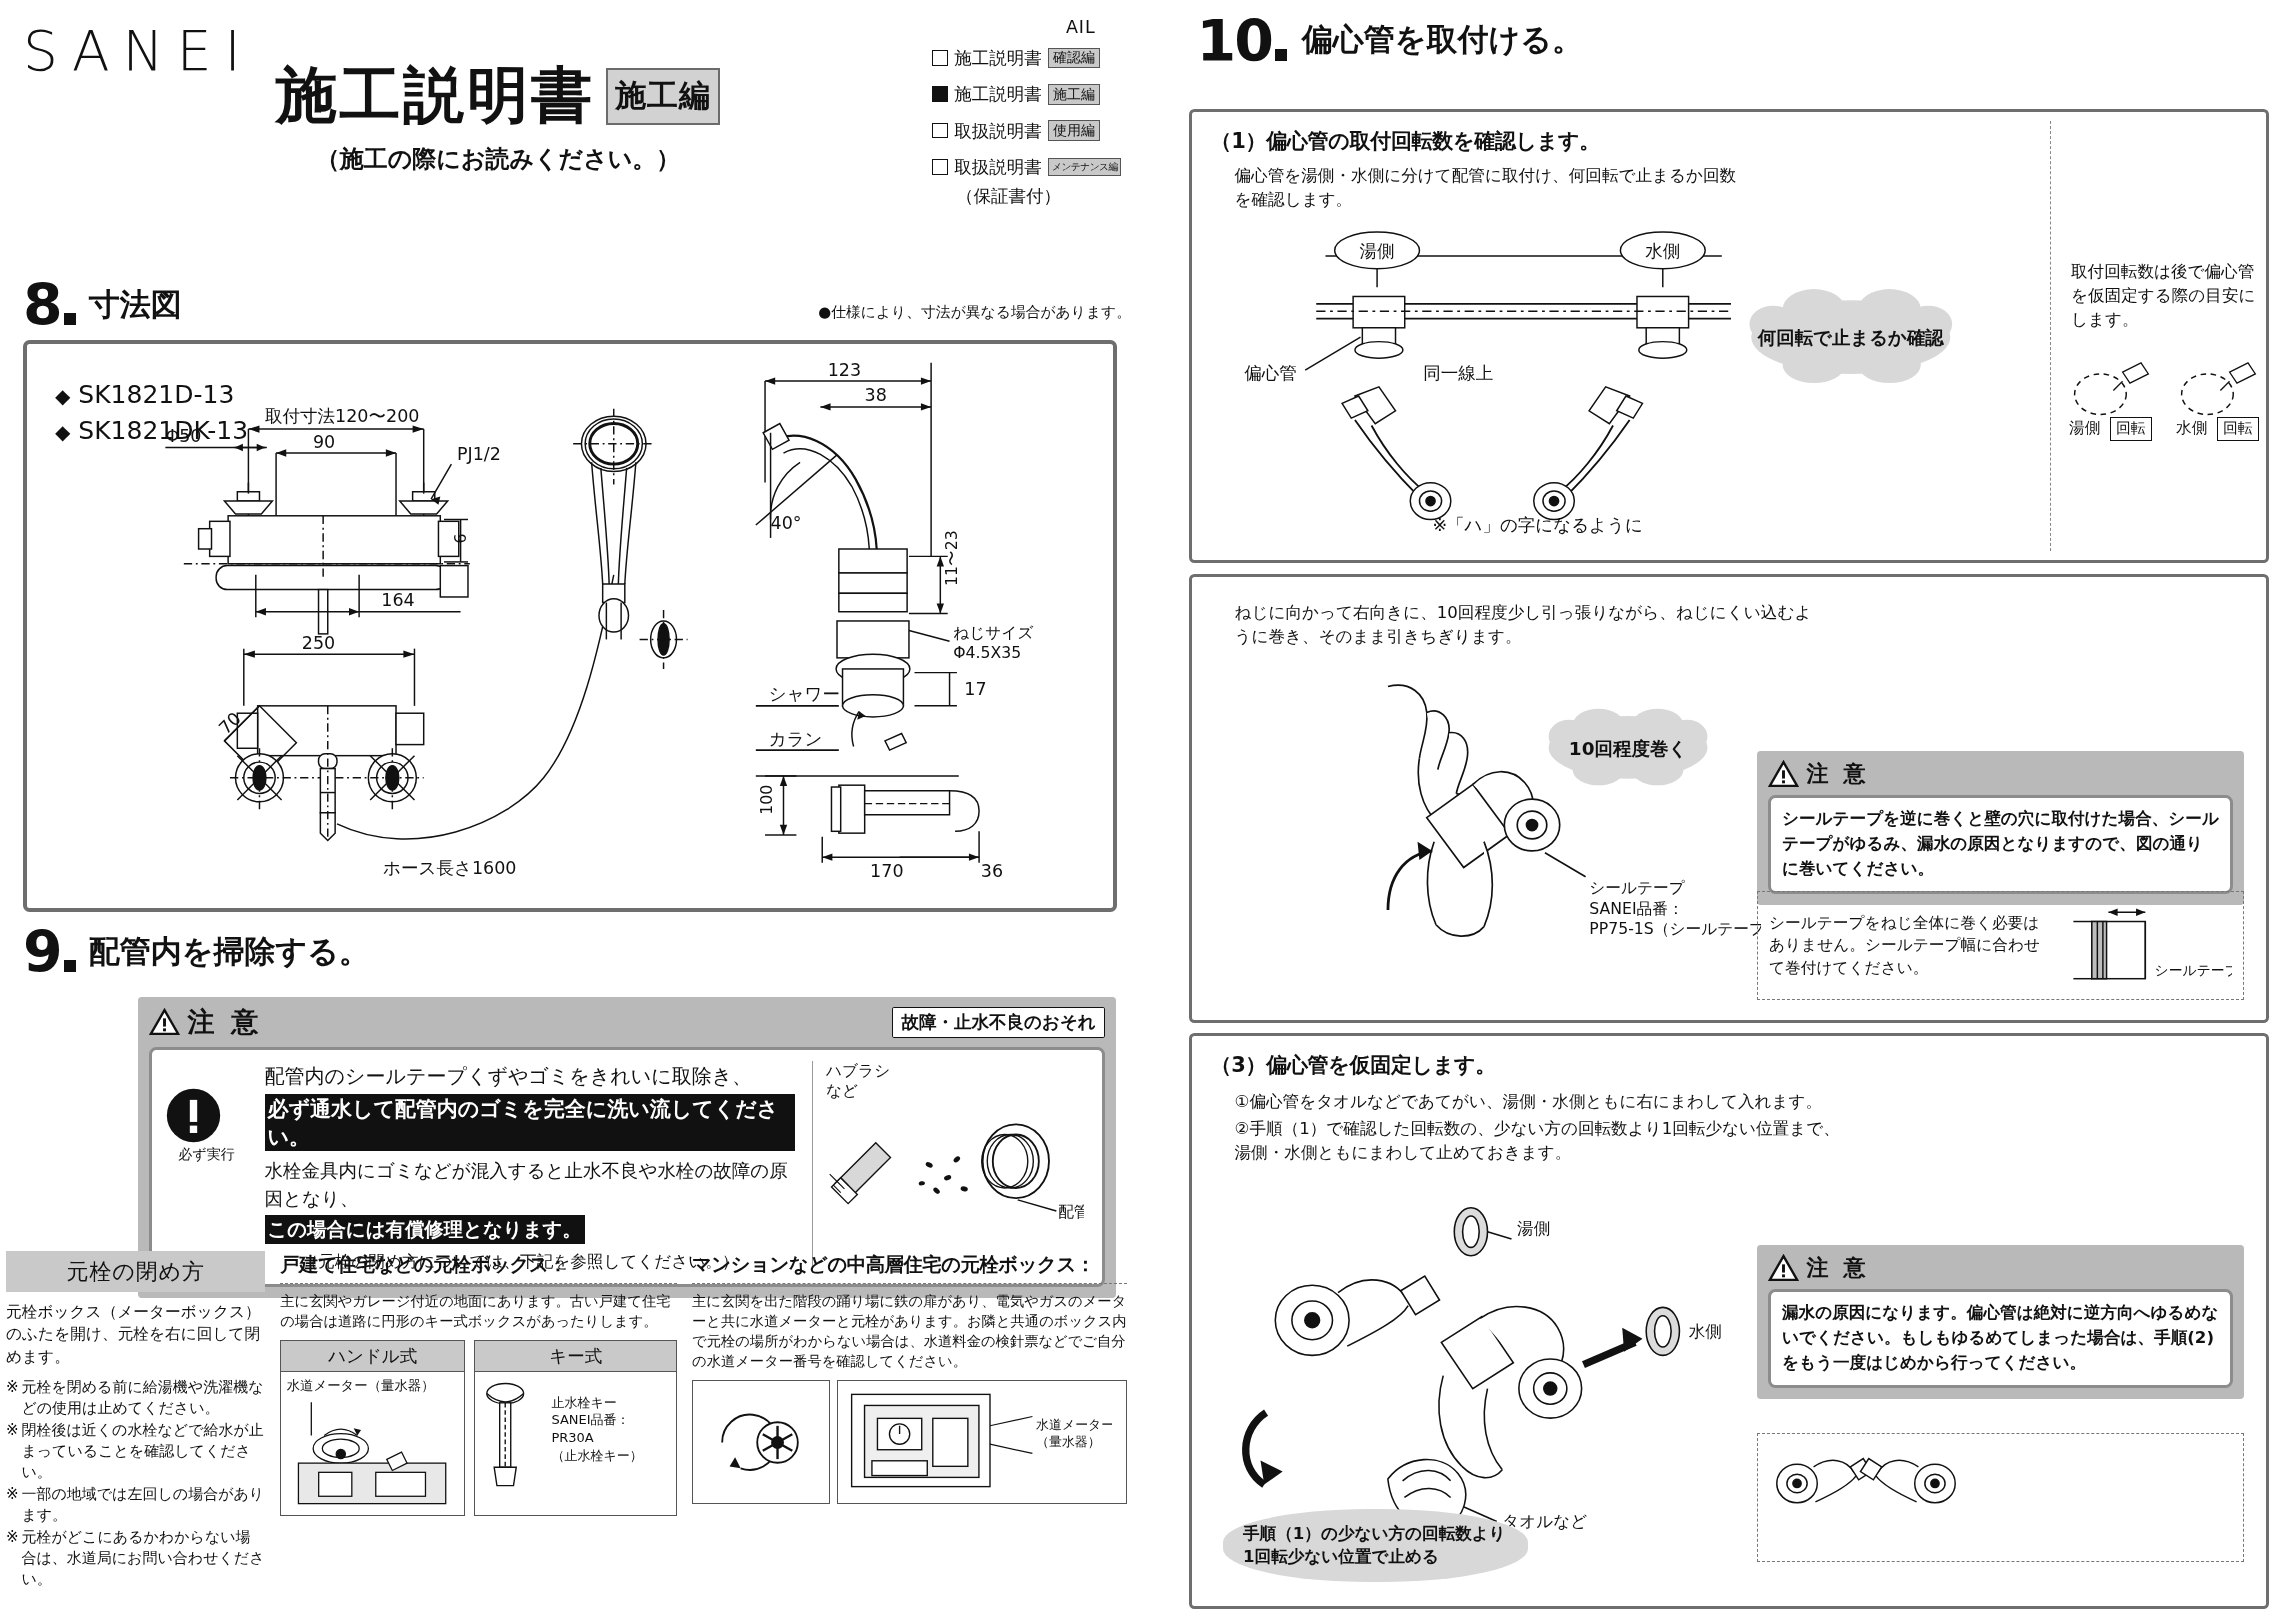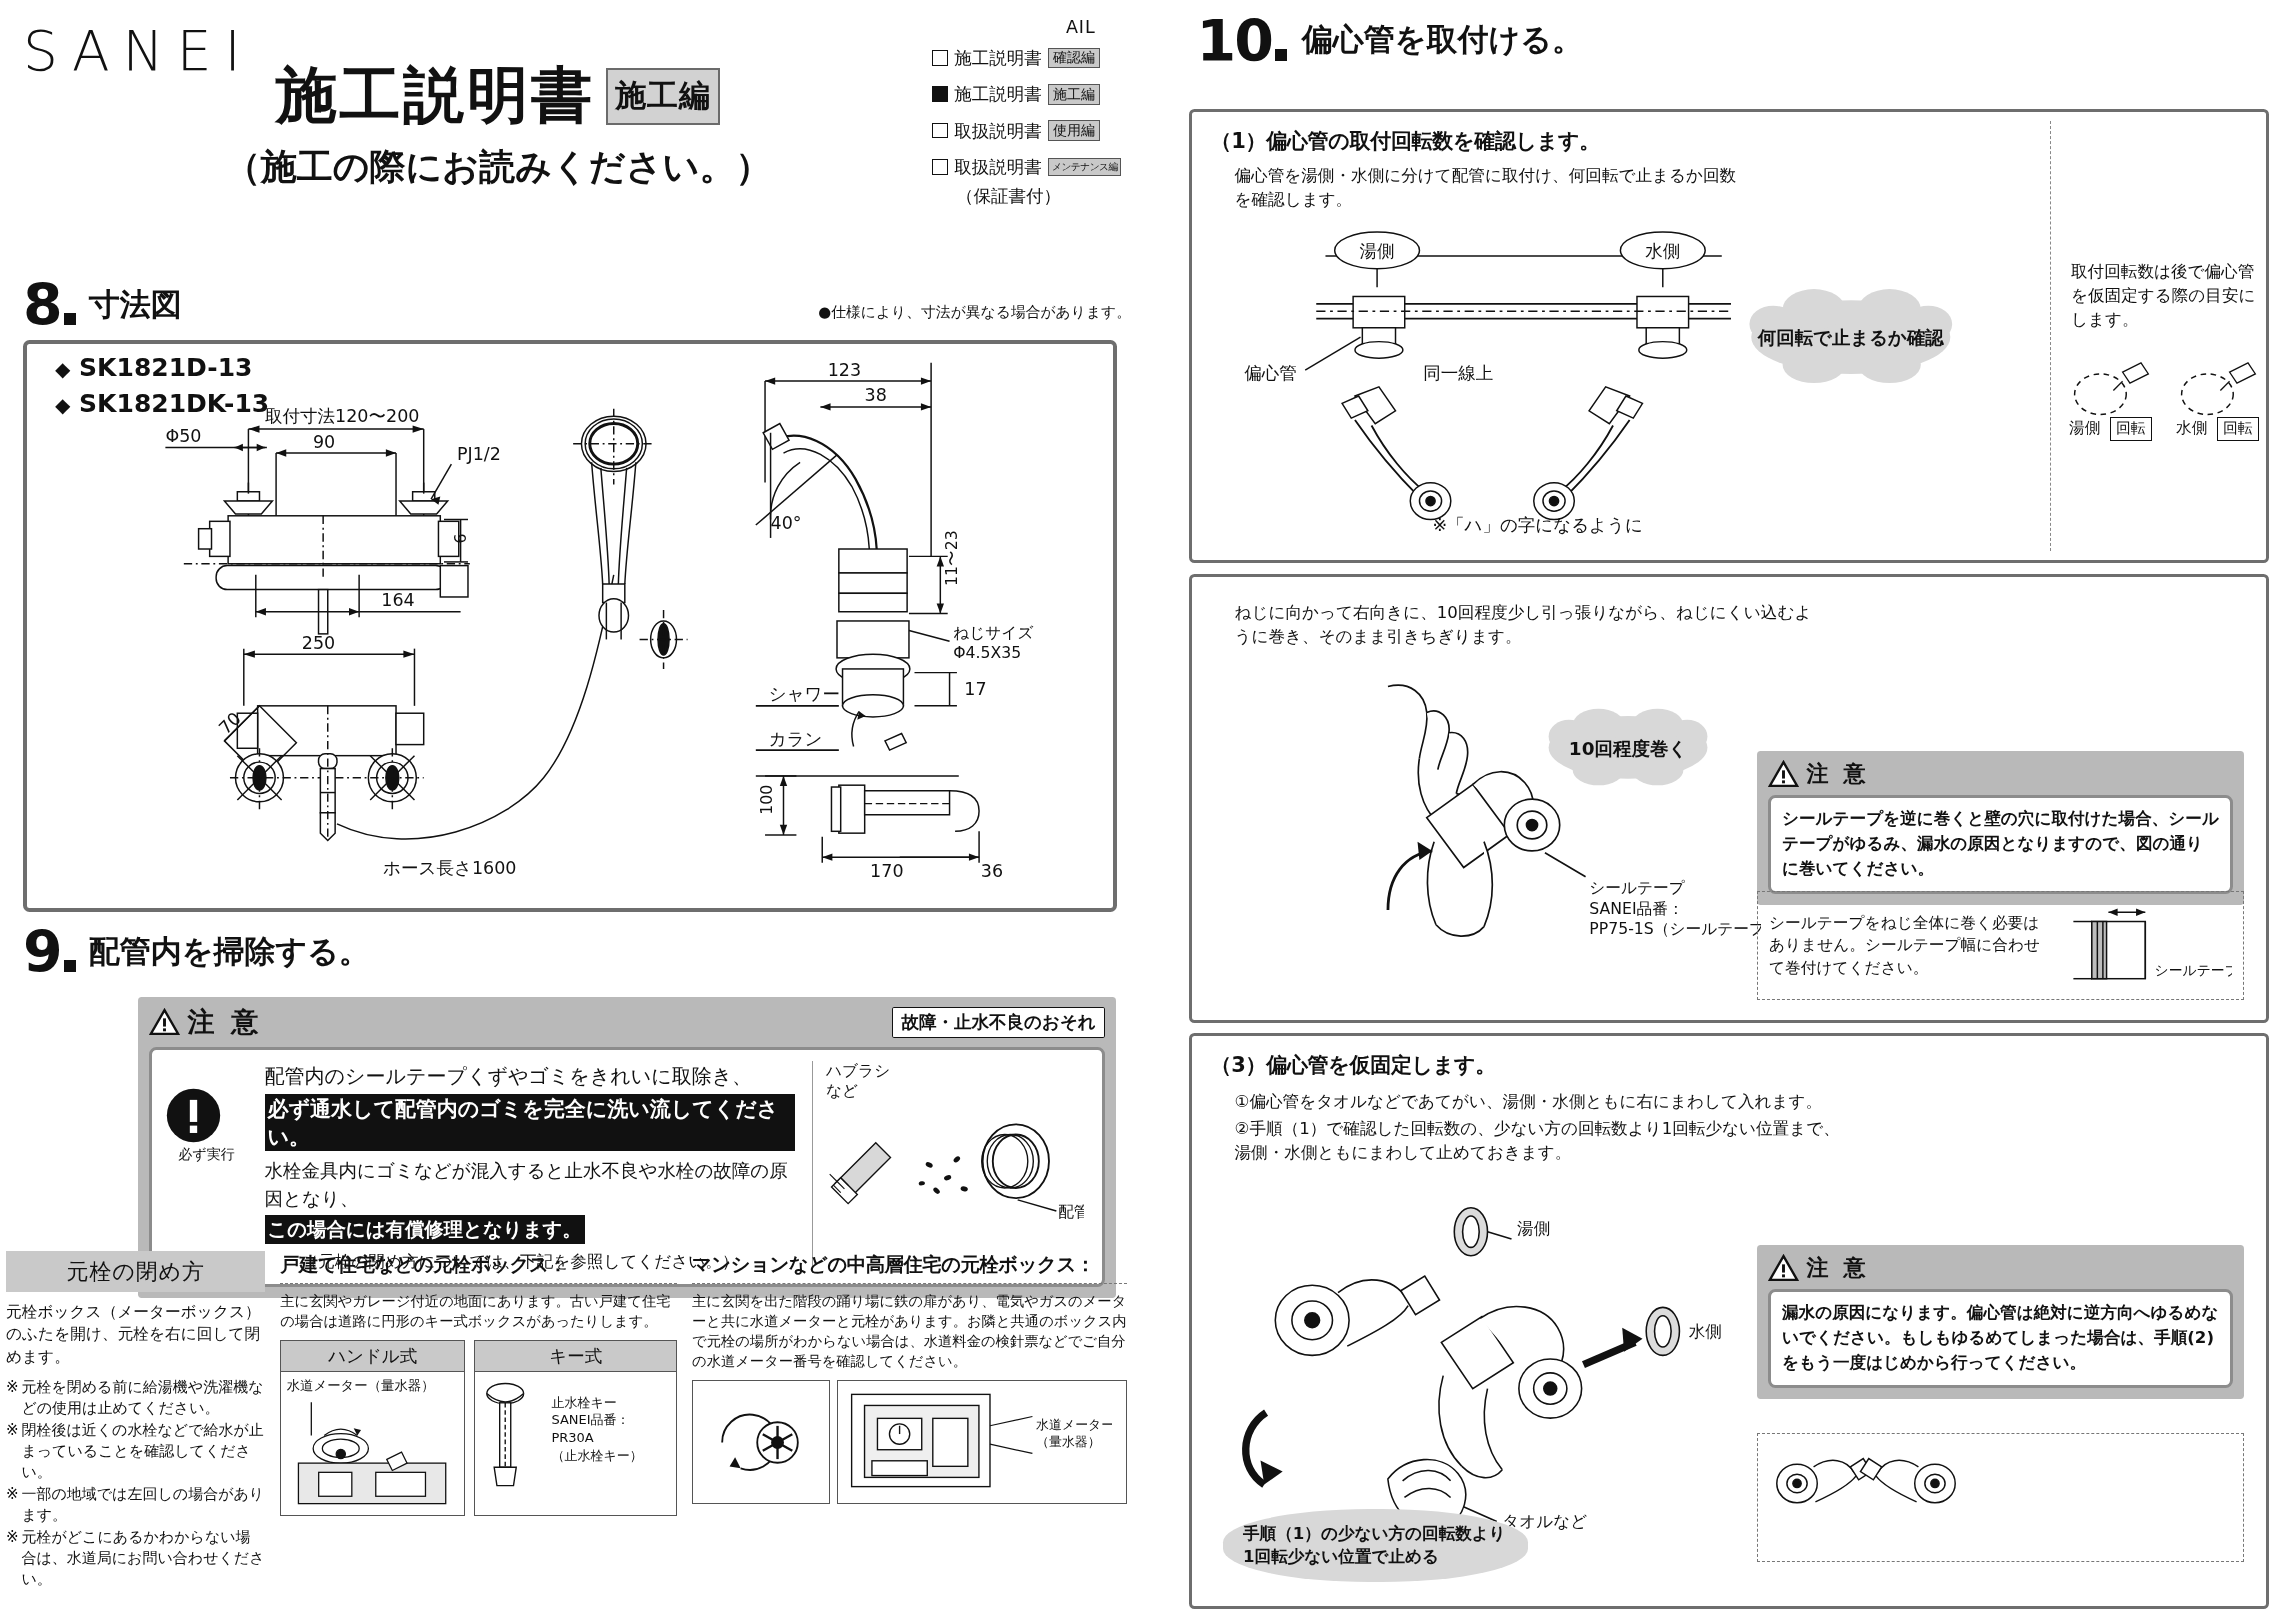--- a/index.html
+++ b/index.html
@@ -37,7 +37,7 @@
                 align-items:center; gap:11px; }
   .title-badge { border:2.8px solid #6b6b6b; background:#d2d2d2; font-size:31px; padding:5.5px 7.4px;
                  font-weight:bold; letter-spacing:0.9px;}
-  .subtitle { font-size:36px; font-weight:bold; margin-top:5.5px; letter-spacing:0px;}
+  .subtitle { font-size:24px; font-weight:bold; margin-top:5.5px; letter-spacing:0px;}
 
   
   .sec-head { display:flex; align-items:flex-end; gap:13px; }

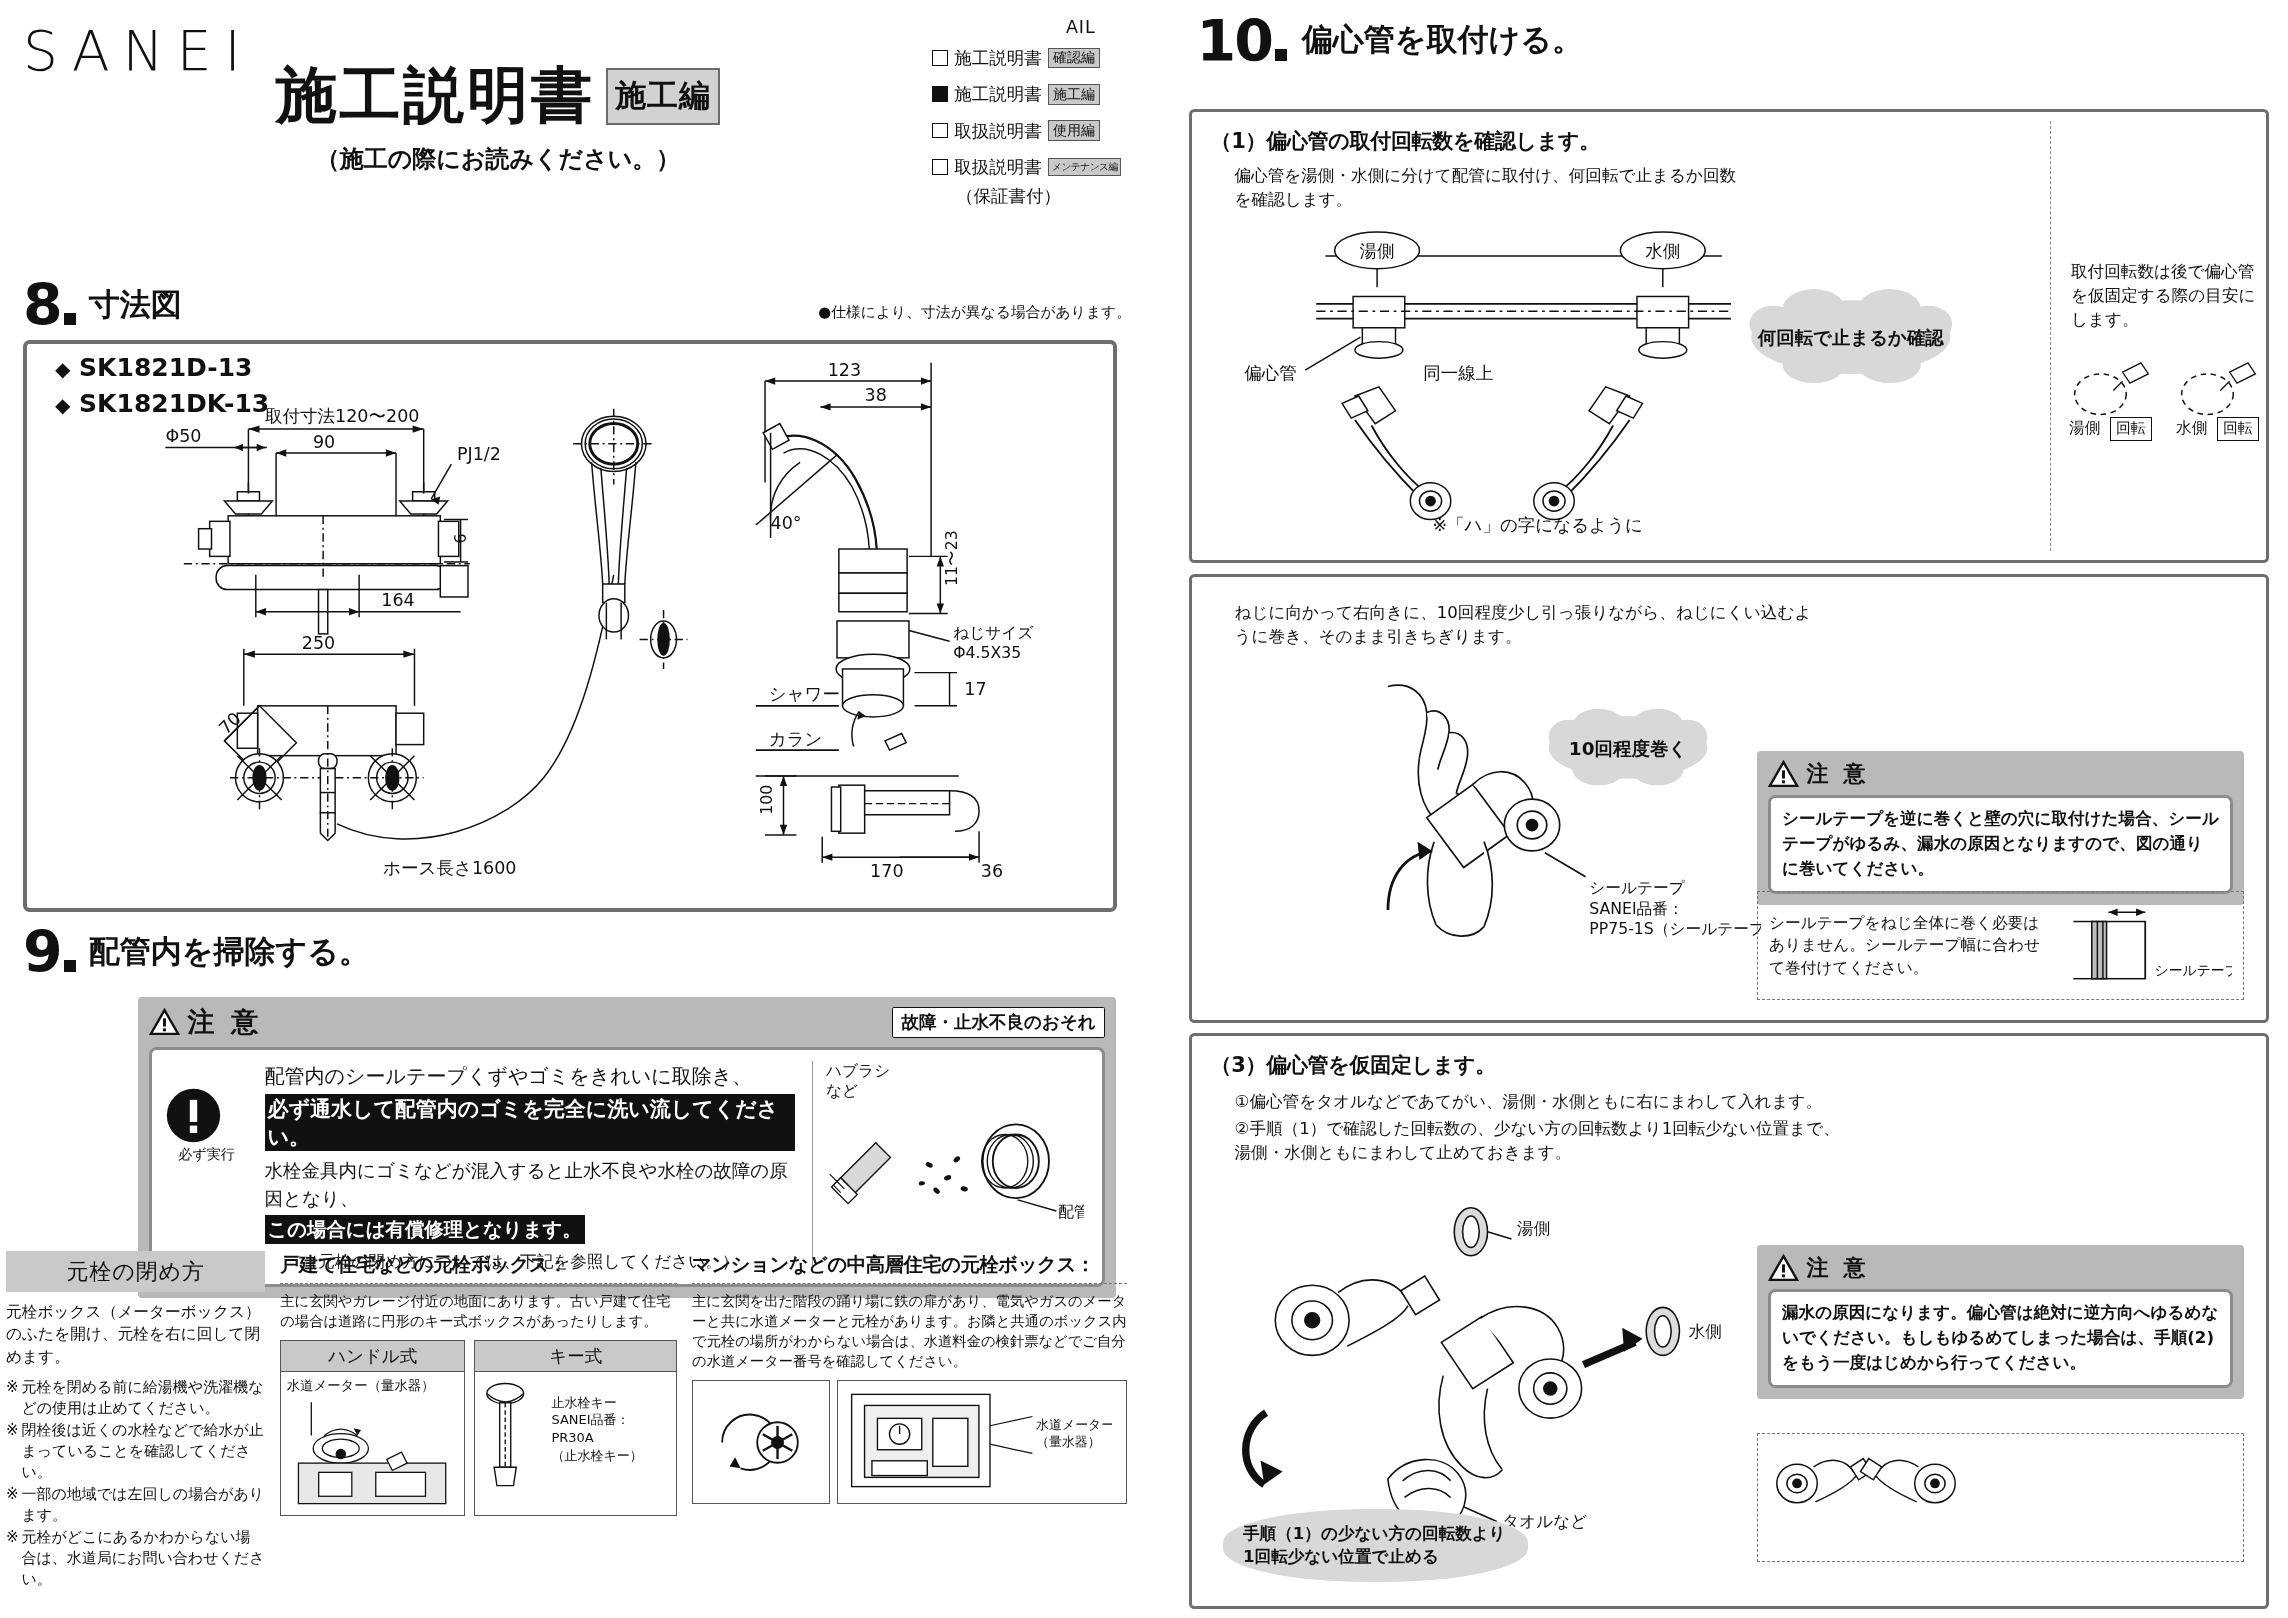--- a/index.html
+++ b/index.html
@@ -51,7 +51,7 @@
 
   
   .dim-box { position:absolute; left:23px; top:340px; width:1094px; height:572px; }
-  .models { position:absolute; left:28px; top:6px; font-size:25px; line-height:1.42;font-weight:bold; }
+  .models { position:absolute; left:28px; top:33px; font-size:25px; line-height:1.42; }
   .models .d { font-size:20px; }
 
   svg { display:block; }

